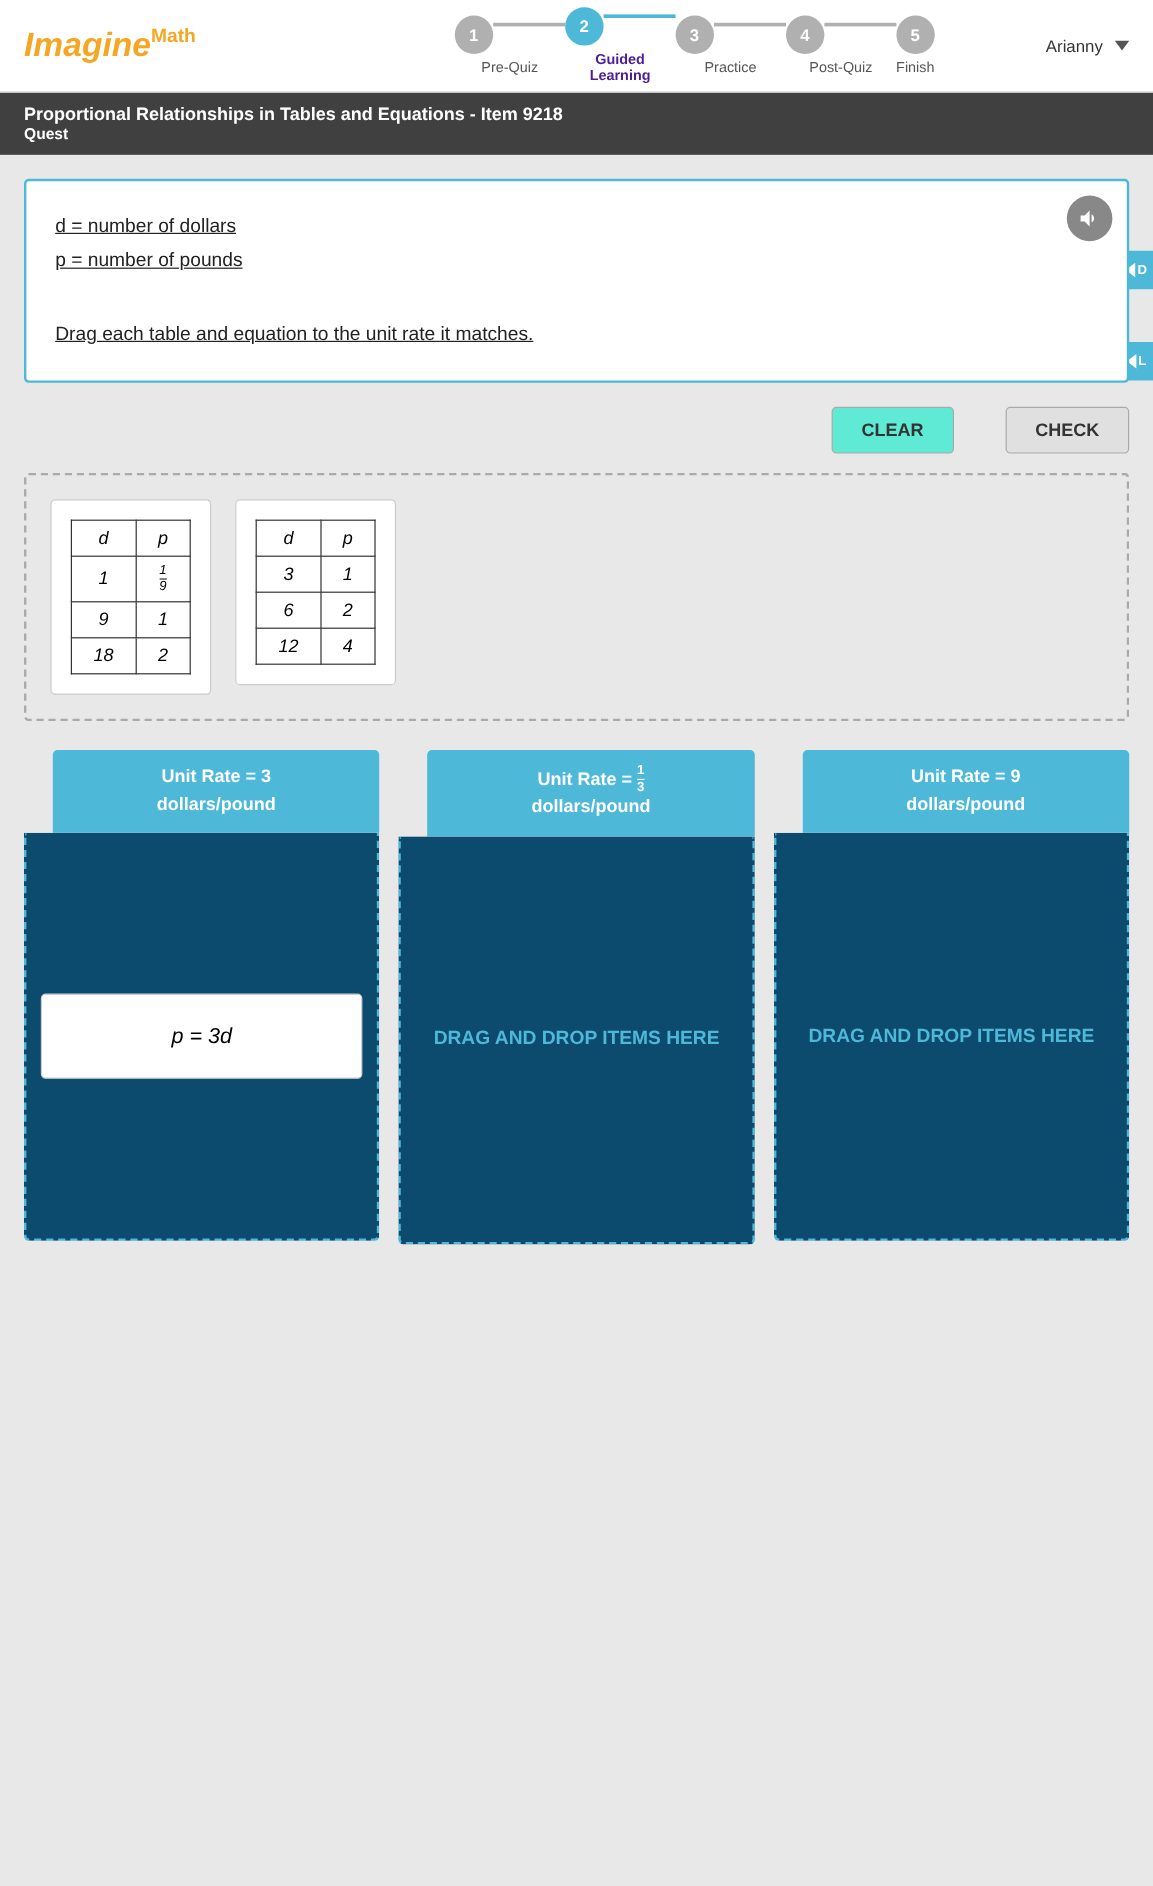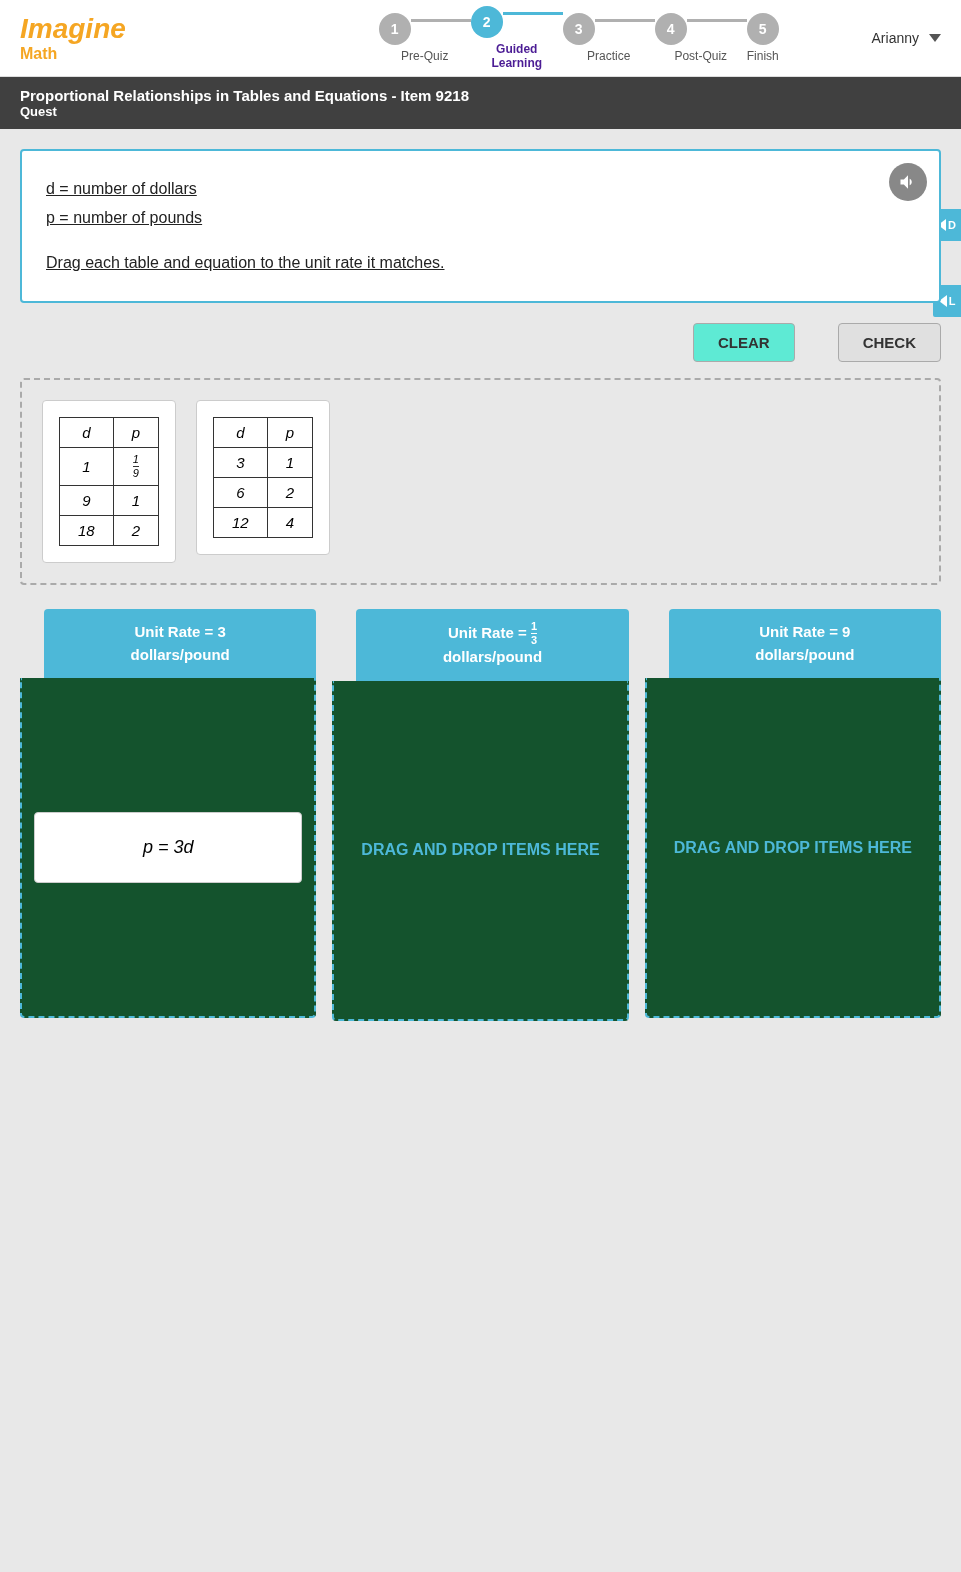--- a/index.html
+++ b/index.html
@@ -23,7 +23,6 @@
     }
     .logo-container {
       display: flex;
-      flex-direction: column;
       width: 266px;
     }
     .logo-imagine {

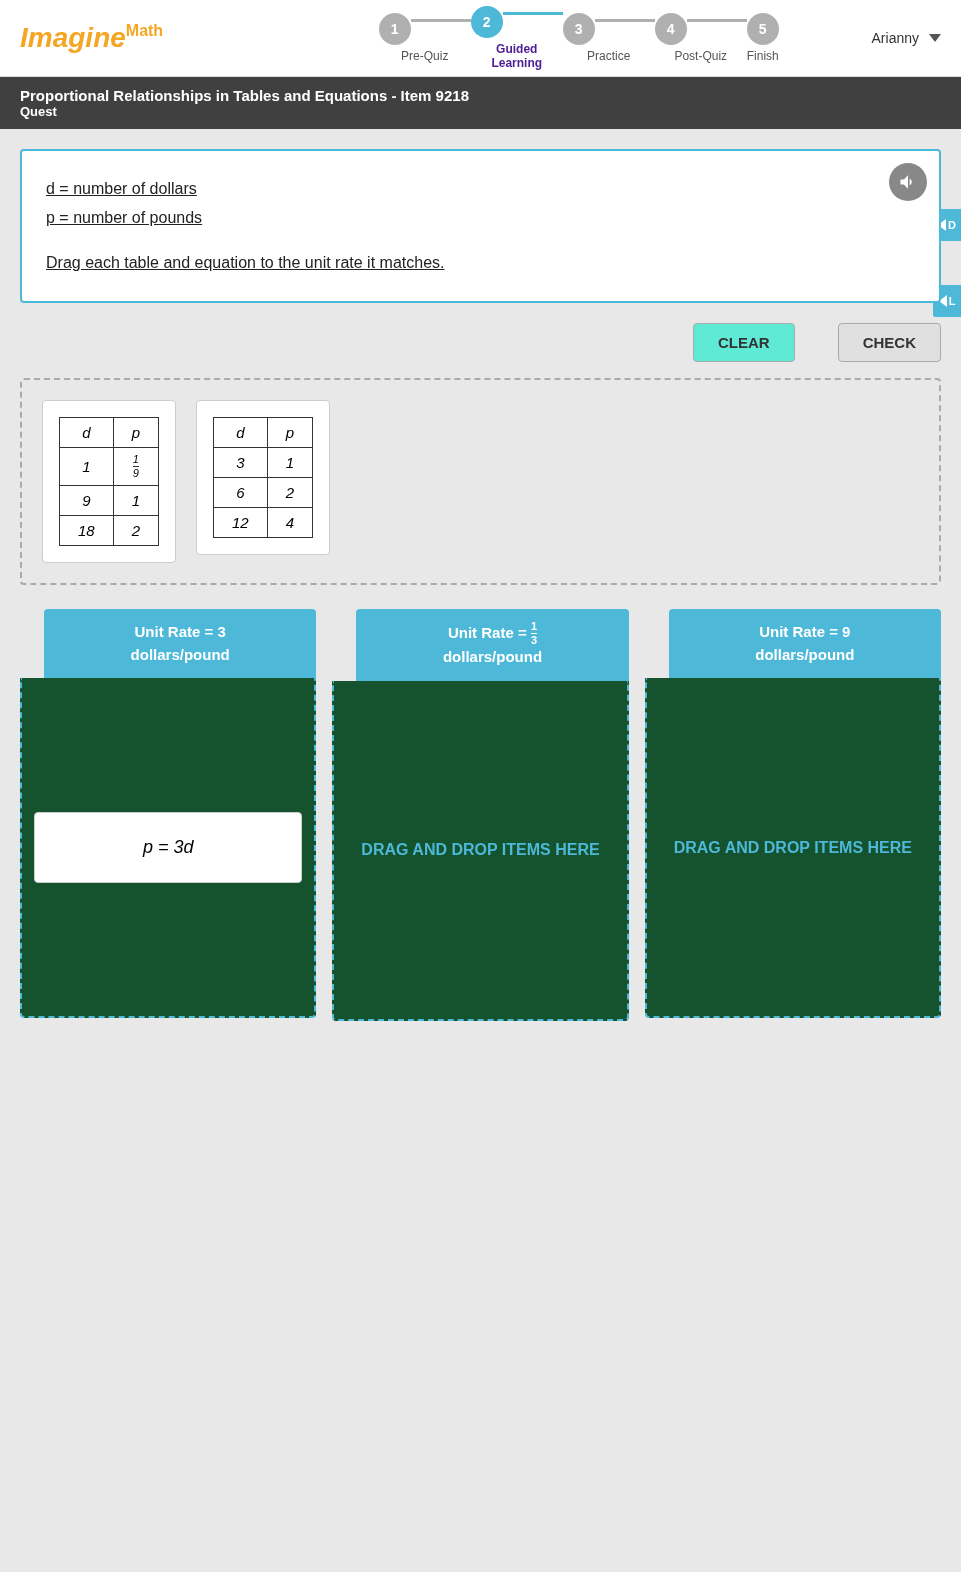--- a/index.html
+++ b/index.html
@@ -155,7 +155,7 @@
       text-decoration: underline;
     }
     .question-text .drag-text {
-      margin-top: 16px;
+      margin-top: 32px;
       display: block;
     }
 

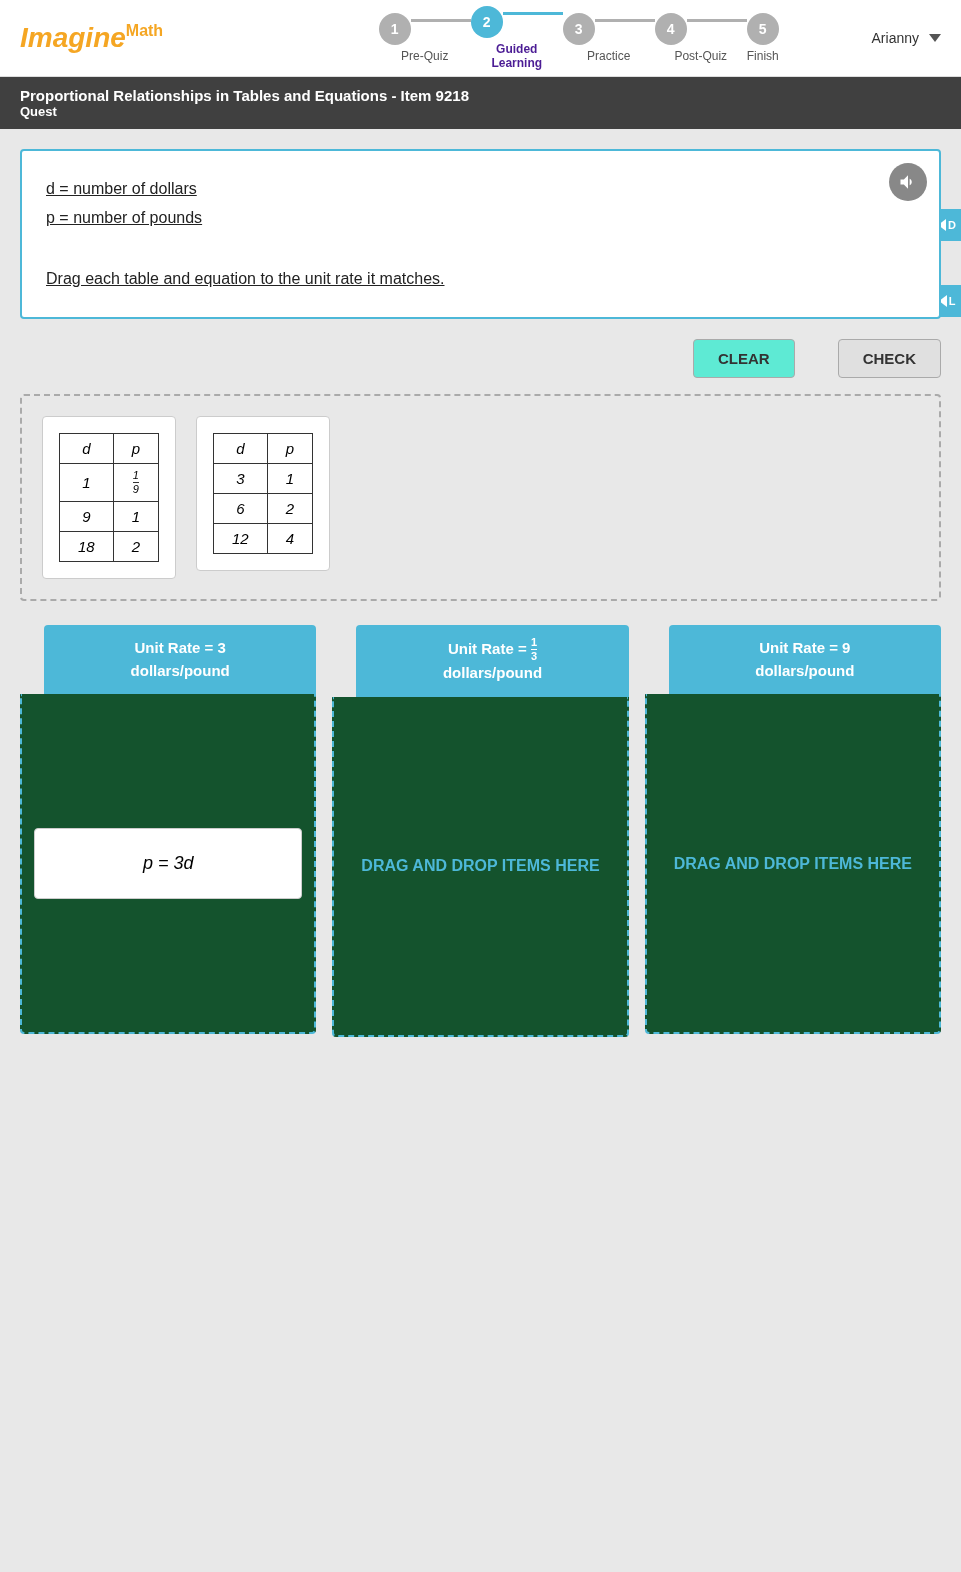--- a/index.html
+++ b/index.html
@@ -261,7 +261,7 @@
     }
 
     .drop-zone-body {
-      background: #14532d;
+      background: #0c4a6e;
       border: 2px dashed #4db8d8;
       border-top: none;
       border-radius: 0 0 4px 4px;

